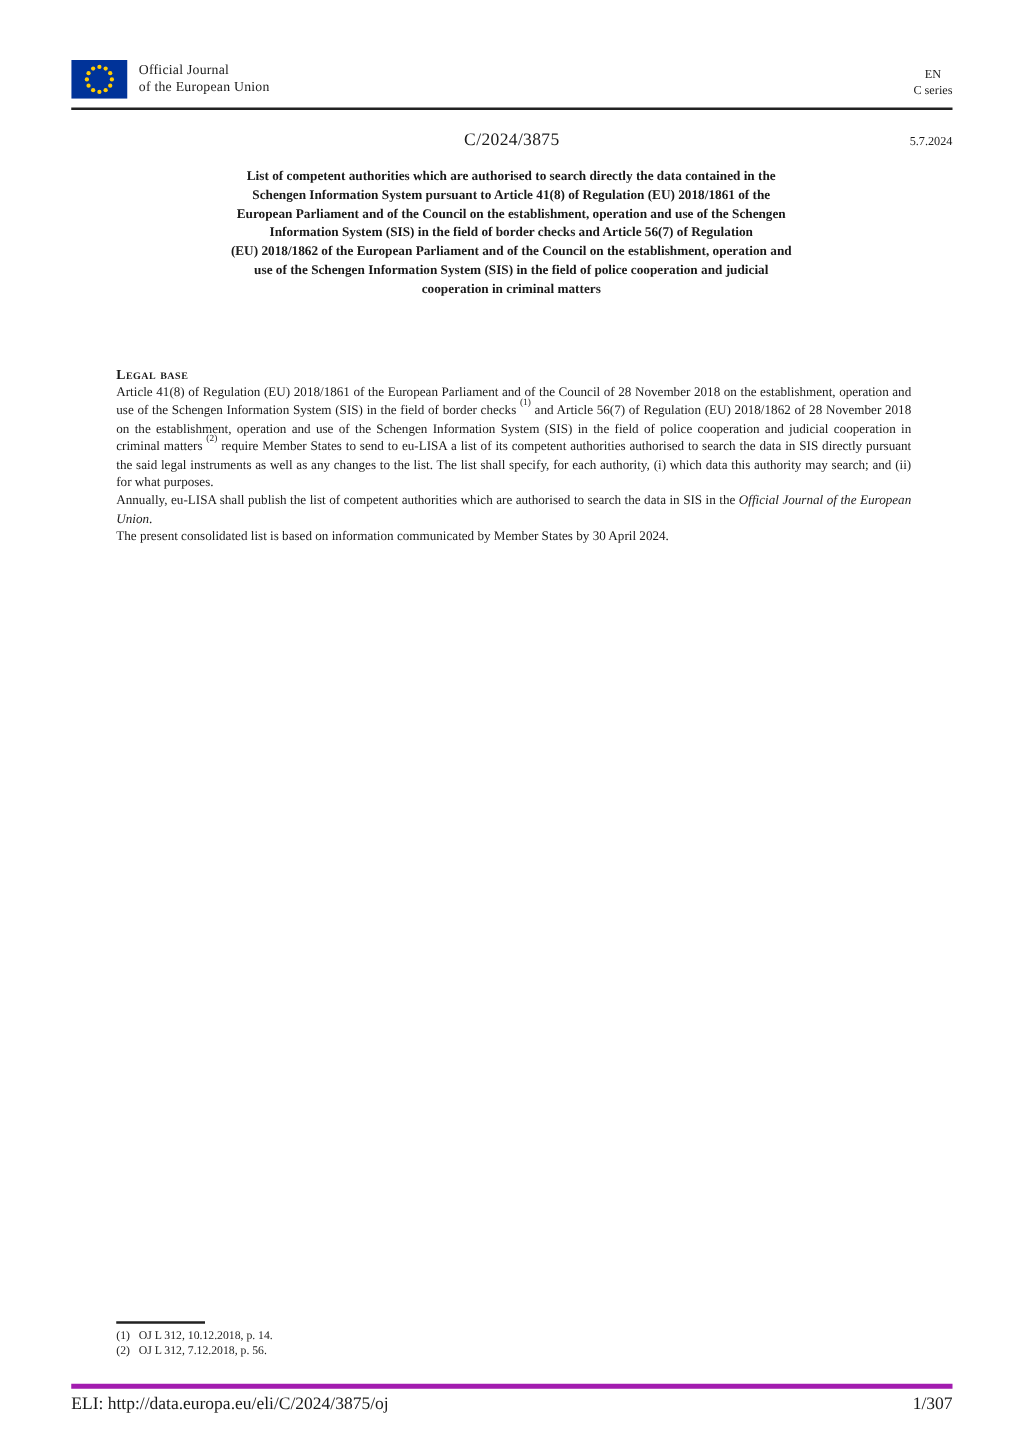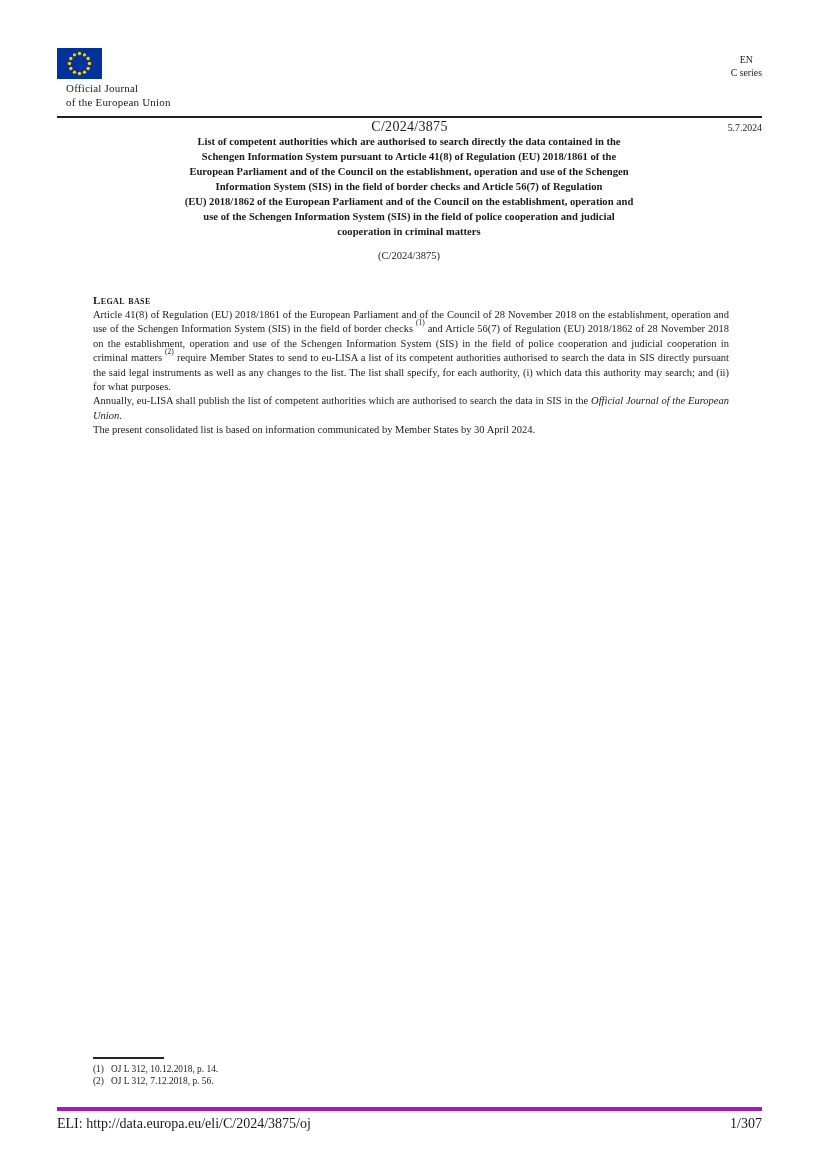--- a/index.html
+++ b/index.html
@@ -16,7 +16,7 @@
   
   .header { position: absolute; left: 57px; width: 705px; top: 47px; }
   .header-top { display: flex; justify-content: space-between; align-items: flex-start; }
-  .brand { display: flex; flex-direction: column; }
+  .brand { display: flex; }
   .flag { width: 45px; height: 31px; margin-top: 1px; }
   .flag svg { display: block; }
   .journal-name { margin-left: 9px; font-size: 11px; line-height: 13.5px; padding-top: 3px; letter-spacing: 0.2px; }

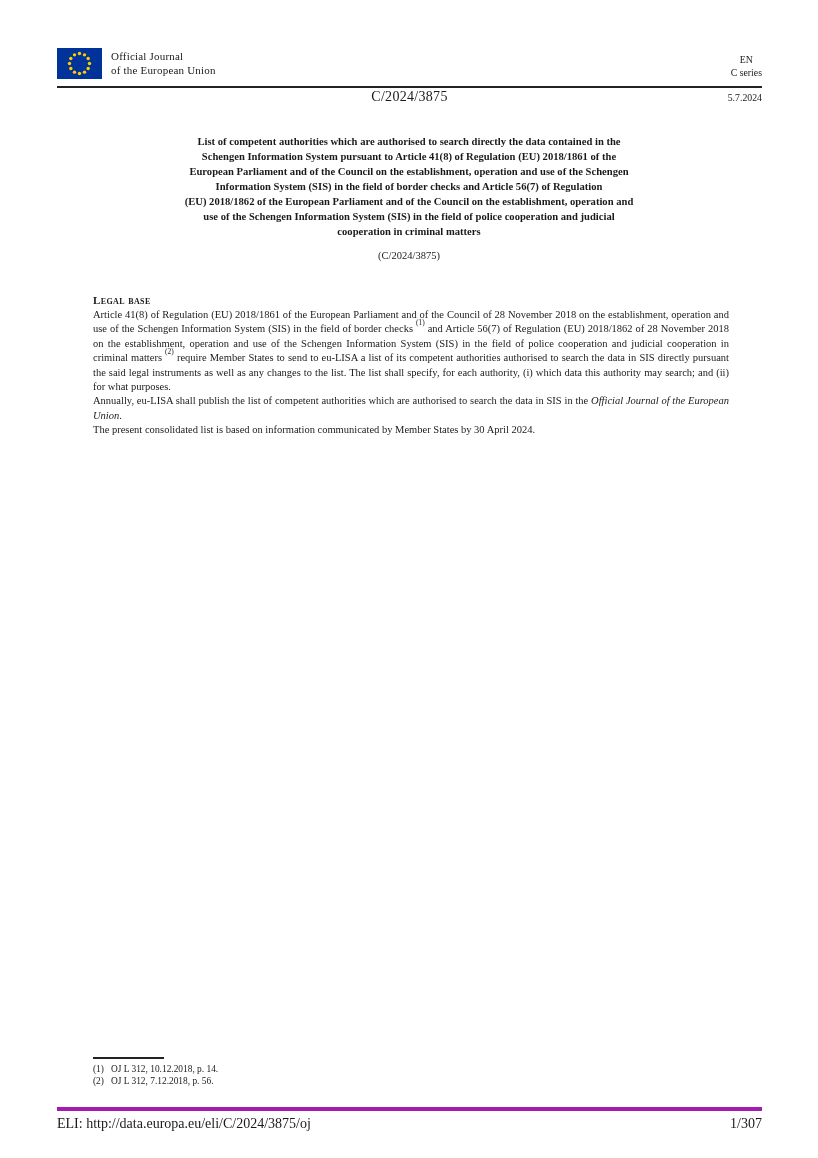--- a/index.html
+++ b/index.html
@@ -22,7 +22,7 @@
   .journal-name { margin-left: 9px; font-size: 11px; line-height: 13.5px; padding-top: 3px; letter-spacing: 0.2px; }
   .header-right { text-align: center; font-size: 9.8px; line-height: 13px; padding-top: 6px; }
   .header-rule { border-top: 2px solid #222; margin-top: 7px; }
-  .header-sub { position: relative; margin-top: 1px; }
+  .header-sub { position: relative; margin-top: 17px; }
   .doc-number { text-align: center; font-size: 14px; letter-spacing: 0.3px; }
   .doc-date { position: absolute; right: 0; top: 3px; font-size: 9.8px; }
 

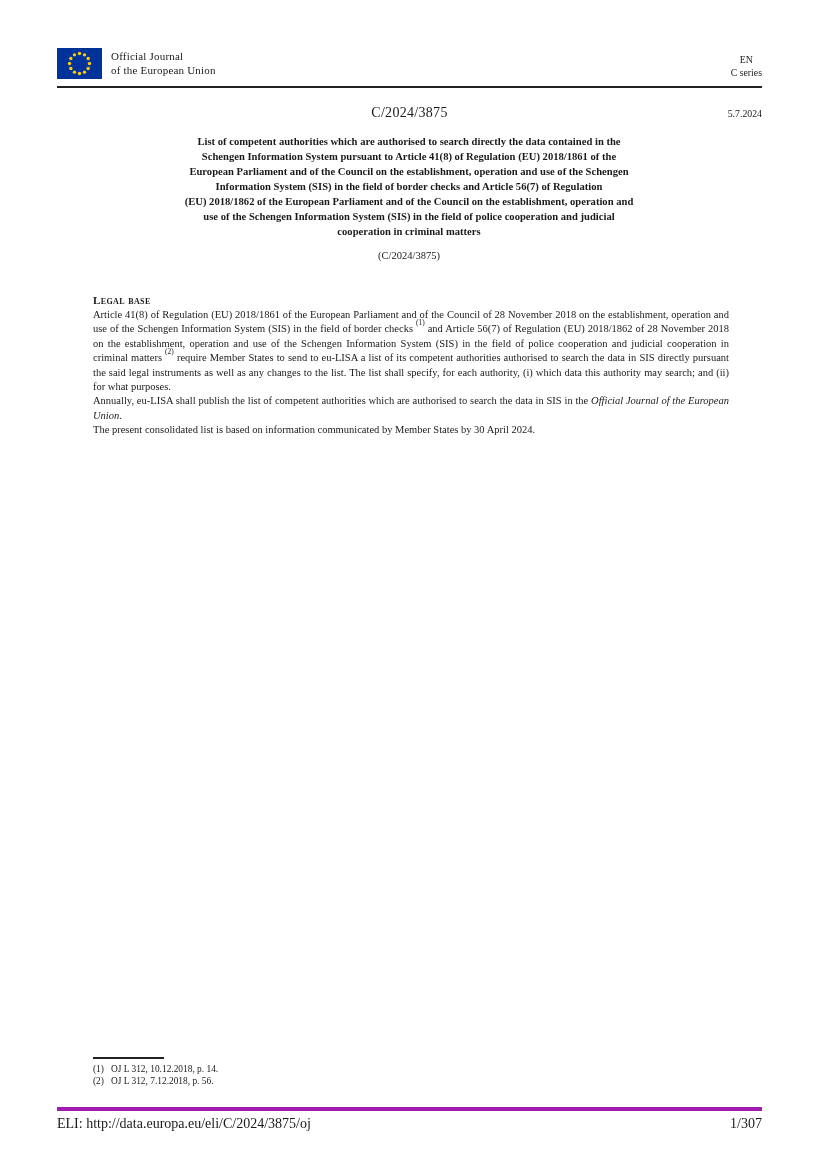--- a/index.html
+++ b/index.html
@@ -108,7 +108,6 @@
 (EU) 2018/1862 of the European Parliament and of the Council on the establishment, operation and
 use of the Schengen Information System (SIS) in the field of police cooperation and judicial
 cooperation in criminal matters</h1>
-  <div class="doc-ref">(C/2024/3875)</div>
 
   <section class="legal-base">
     <h2 class="legal-heading">Legal base</h2>

